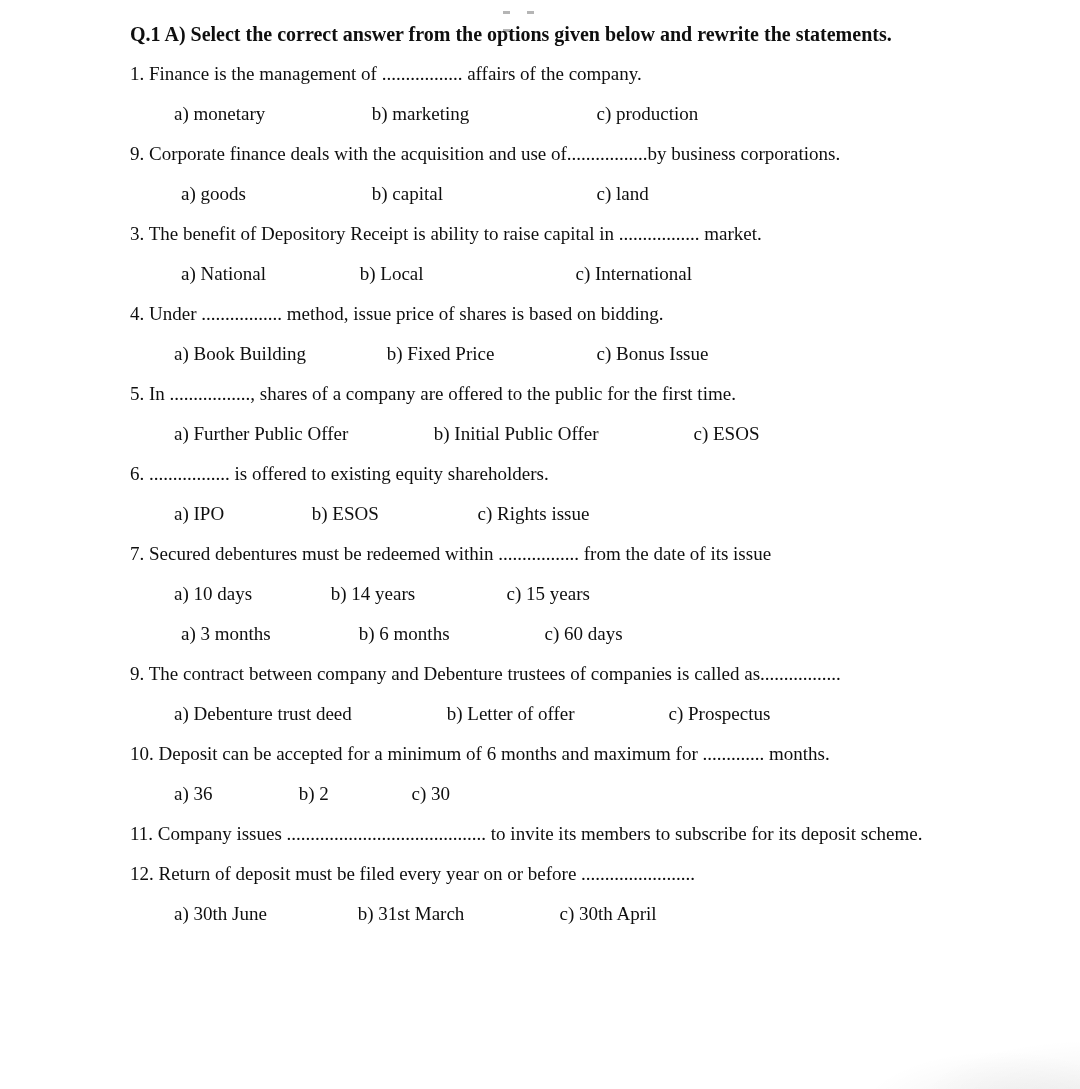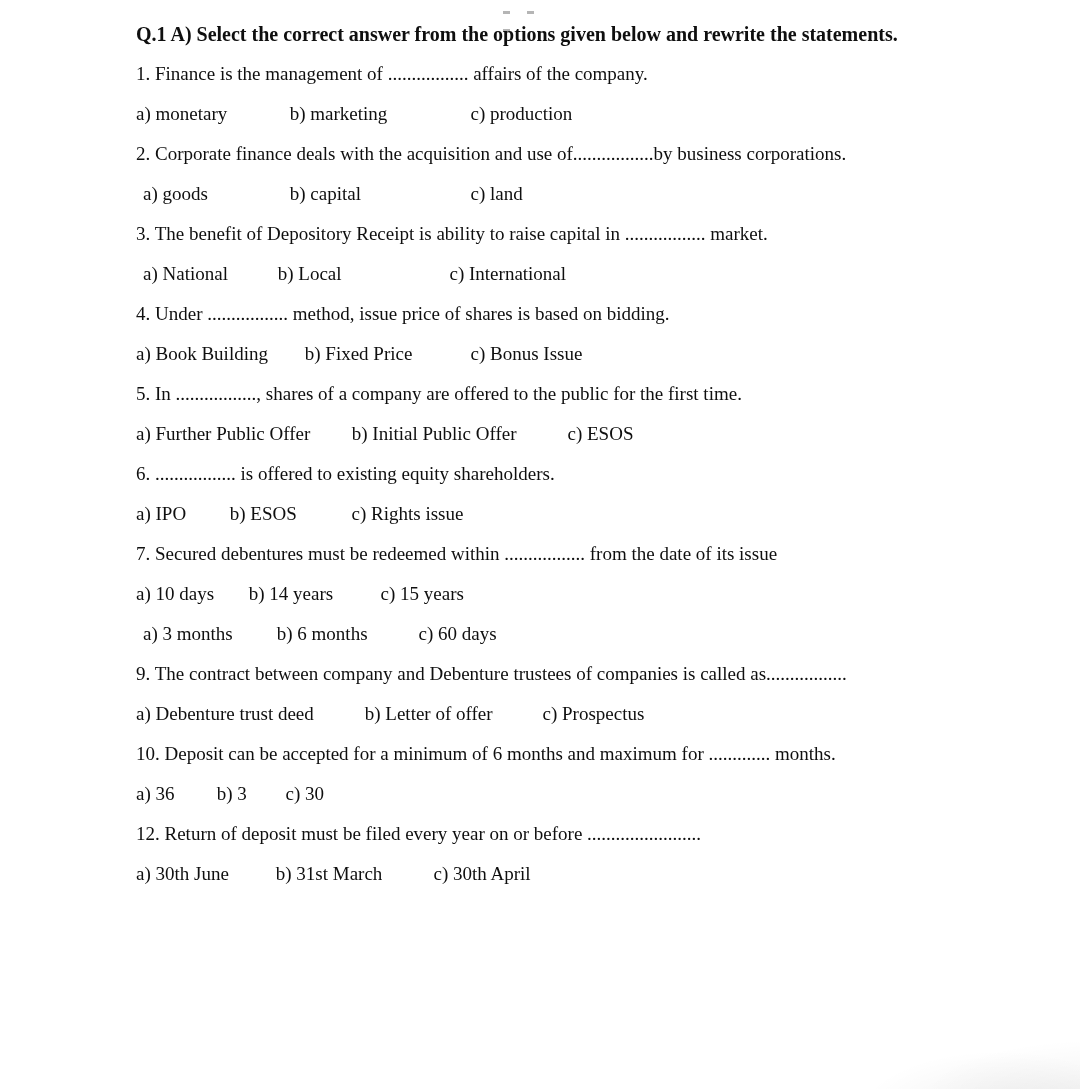--- a/index.html
+++ b/index.html
@@ -15,7 +15,7 @@
   }
   .content {
     position: absolute;
-    left: 136px;
+    left: 130px;
     top: 21px;
     width: 822px;
   }

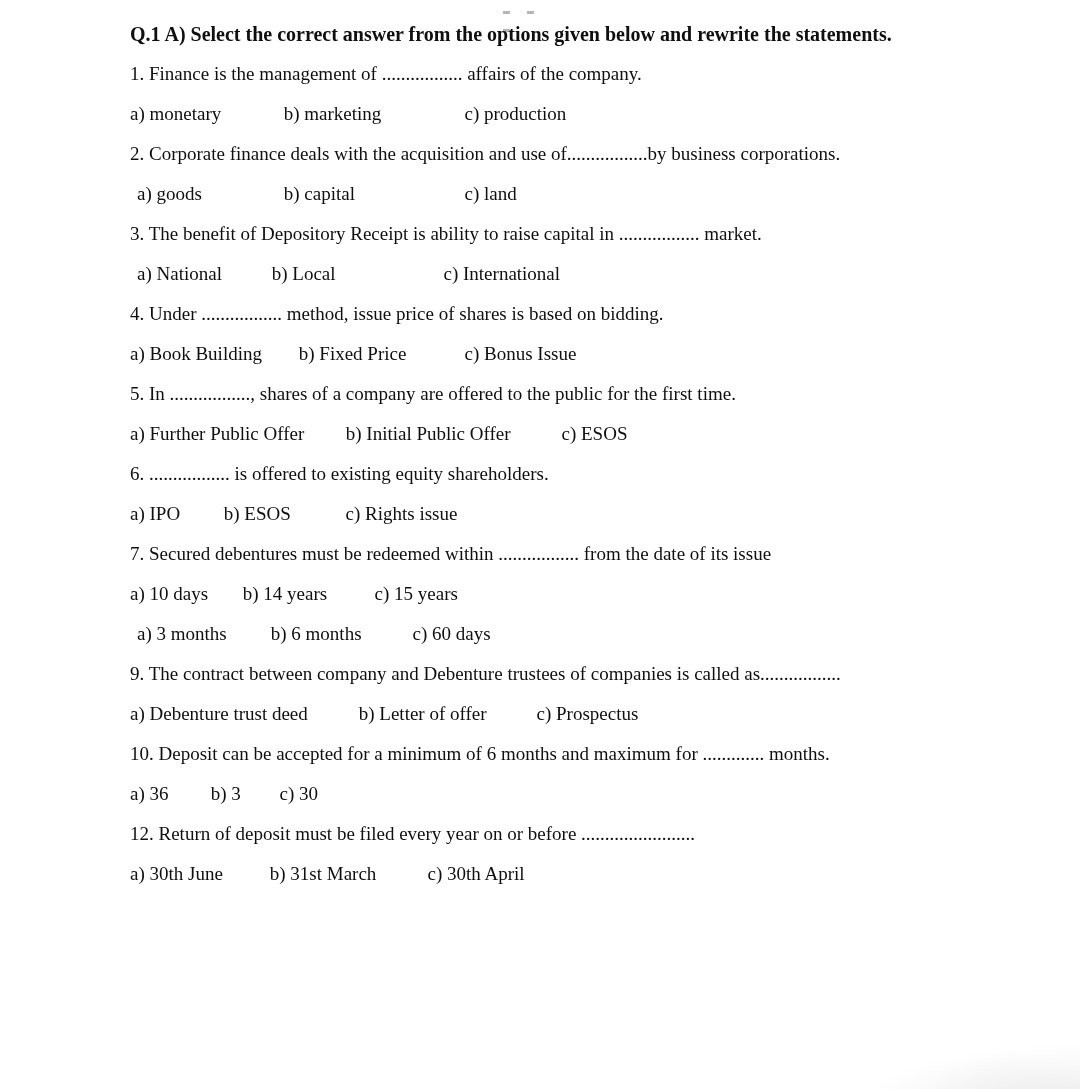--- a/index.html
+++ b/index.html
@@ -33,7 +33,7 @@
   }
   p.opts { white-space: nowrap; }
   p.indent { padding-left: 7px; }
-  .opt { display: inline-block; white-space: nowrap; }
+  .opt { display: inline-block; white-space: nowrap; margin-left: 44px; }
   
   .remnant {
     position: absolute;

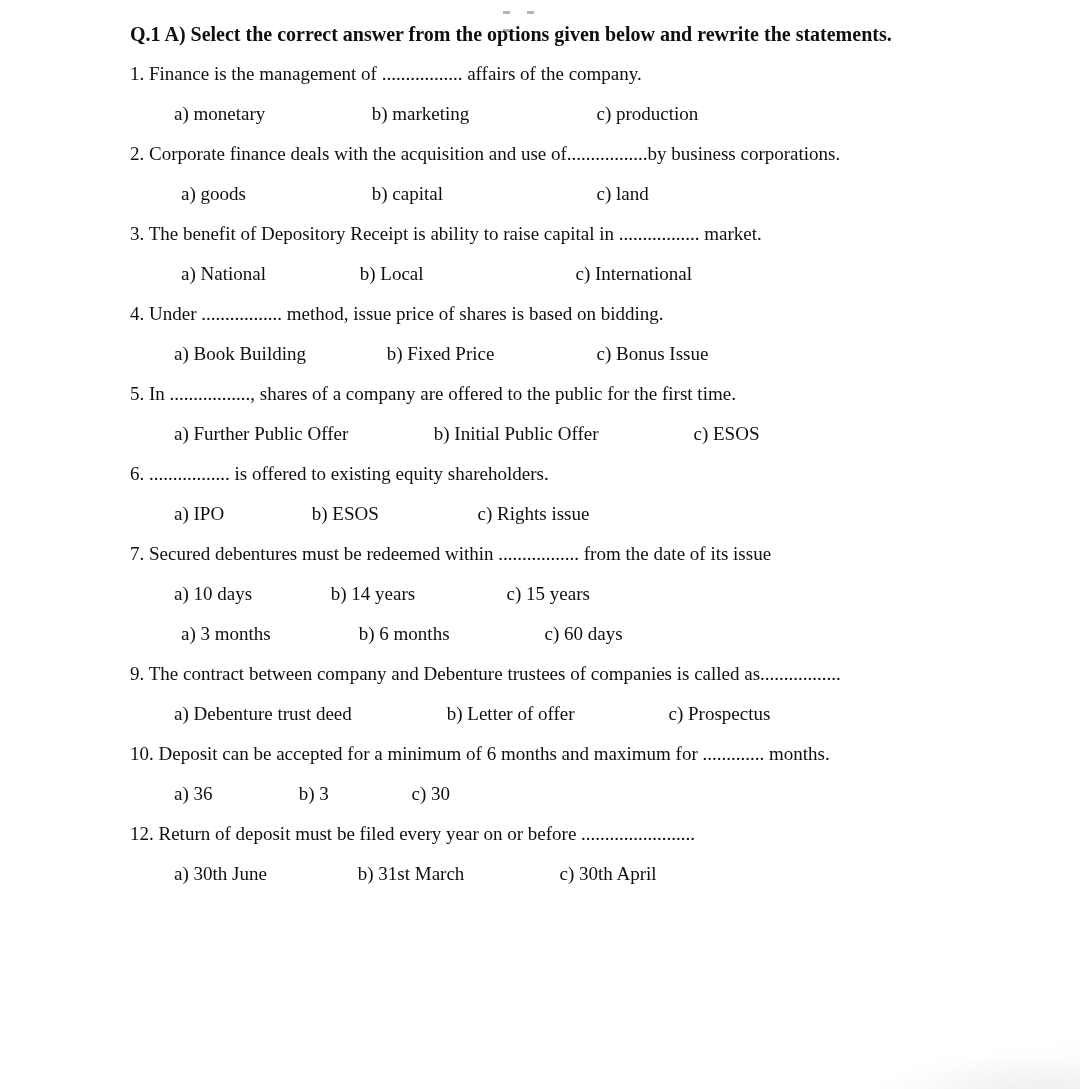--- a/index.html
+++ b/index.html
@@ -81,7 +81,7 @@
   </div>
 
   <div>
-    <p class="line">2. Corporate finance deals with the acquisition and use of.................by business corporations.</p>
+    <p class="line">9. Corporate finance deals with the acquisition and use of.................by business corporations.</p>
     <p class="line opts indent">
       <span class="opt" style="min-width:142px">a) goods</span>
       <span class="opt" style="min-width:176px">b) capital</span>

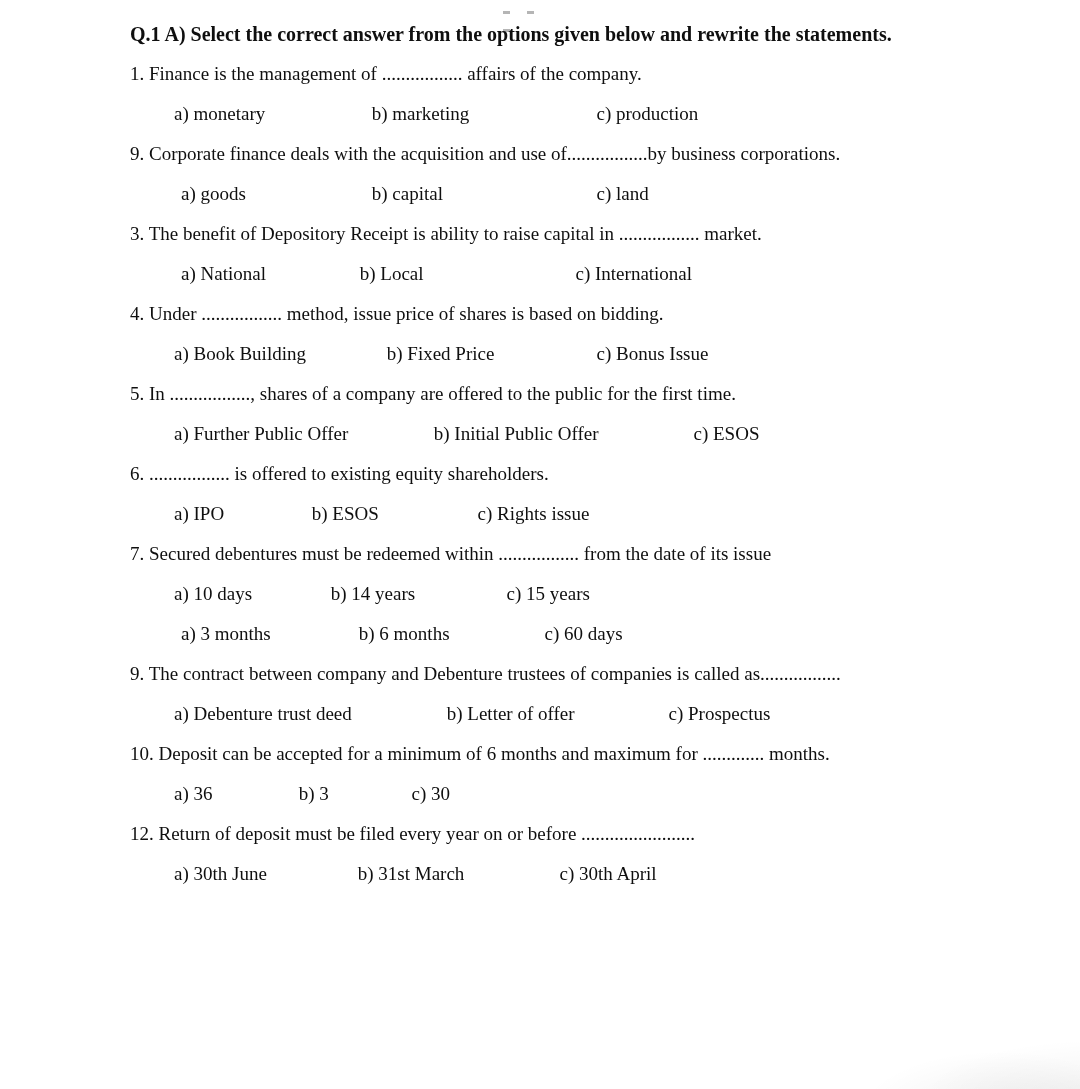--- a/index.html
+++ b/index.html
@@ -155,7 +155,7 @@
     <p class="line">10. Deposit can be accepted for a minimum of 6 months and maximum for ............. months.</p>
     <p class="line opts">
       <span class="opt" style="min-width:76px">a) 36</span>
-      <span class="opt" style="min-width:64px">b) 3</span>
+      <span class="opt" style="min-width:64px">b) 2</span>
       <span class="opt">c) 30</span>
     </p>
   </div>

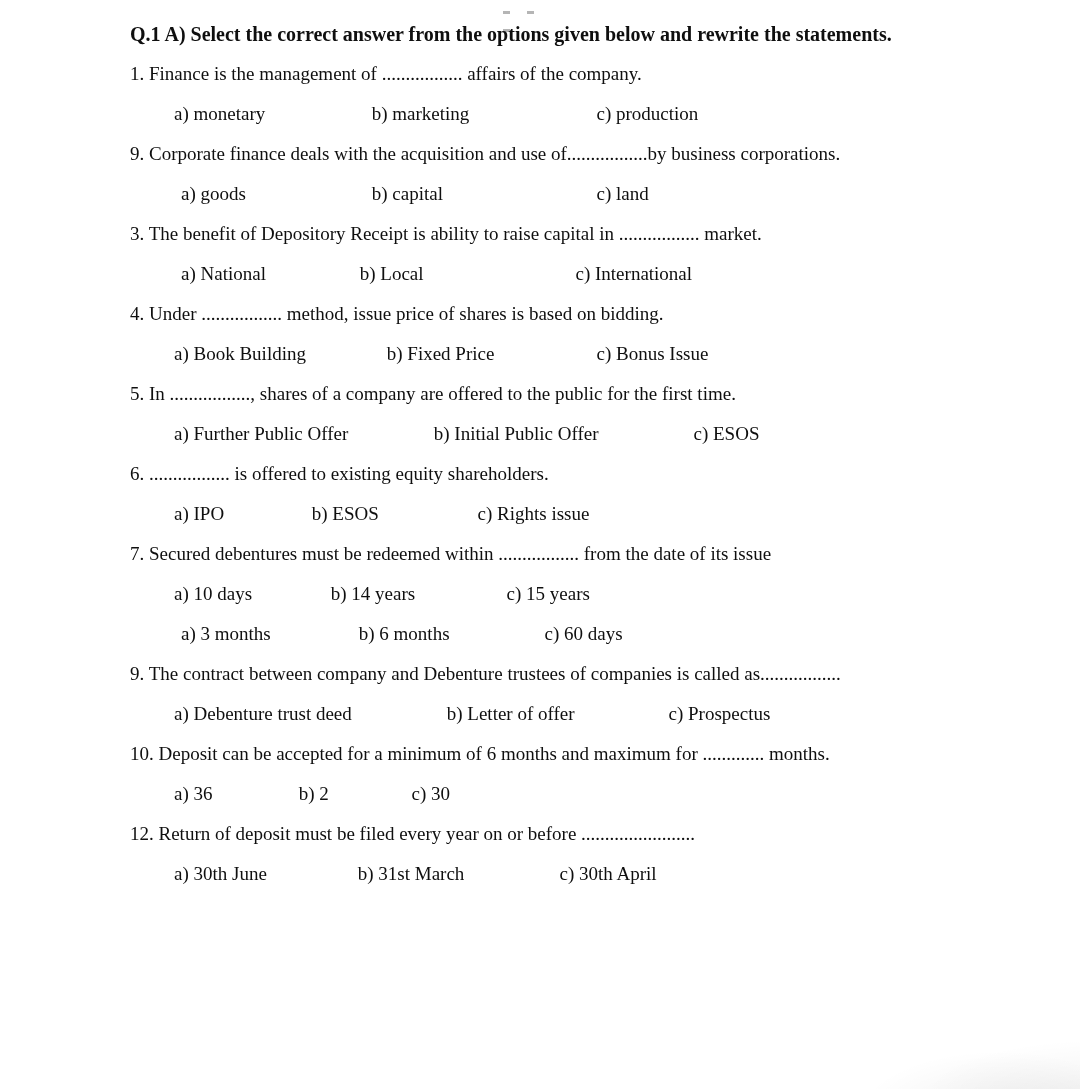--- a/index.html
+++ b/index.html
@@ -161,6 +161,7 @@
   </div>
 
   <div>
+    <p class="line">11. Company issues .......................................... to invite its members to subscribe for its deposit scheme.</p>
   </div>
 
   <div>

